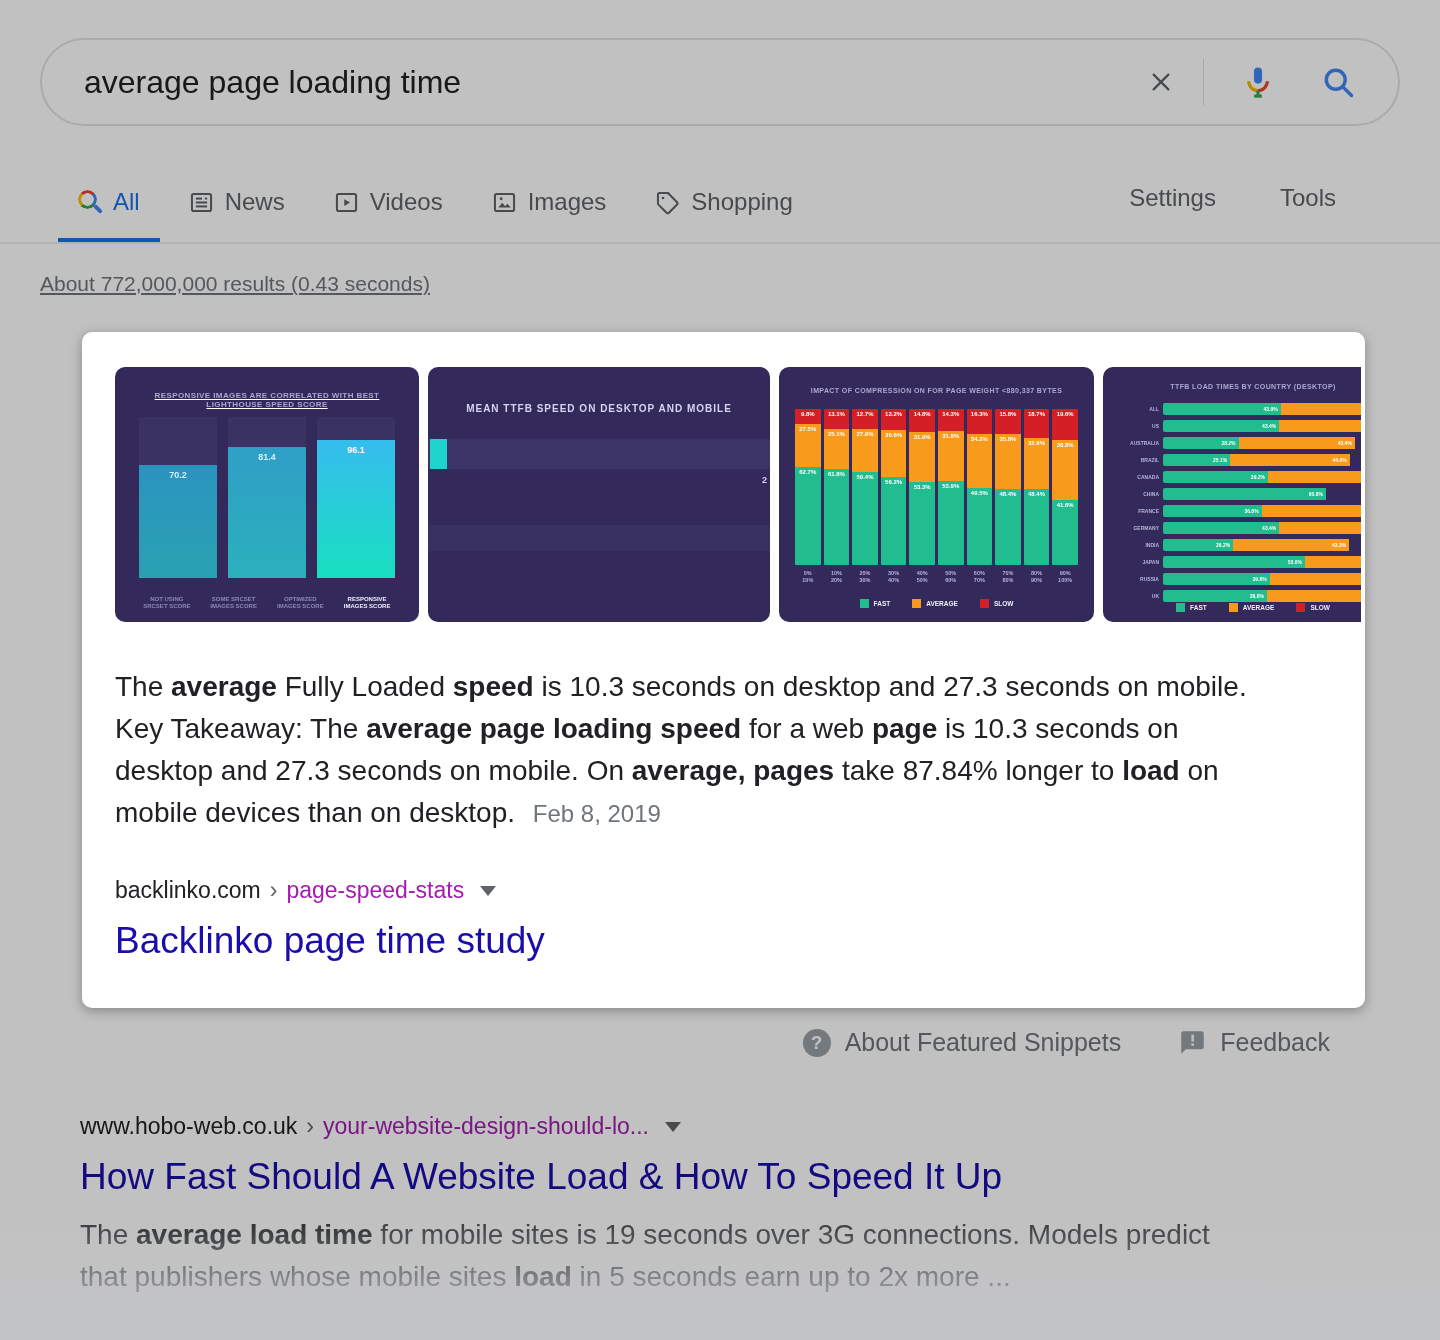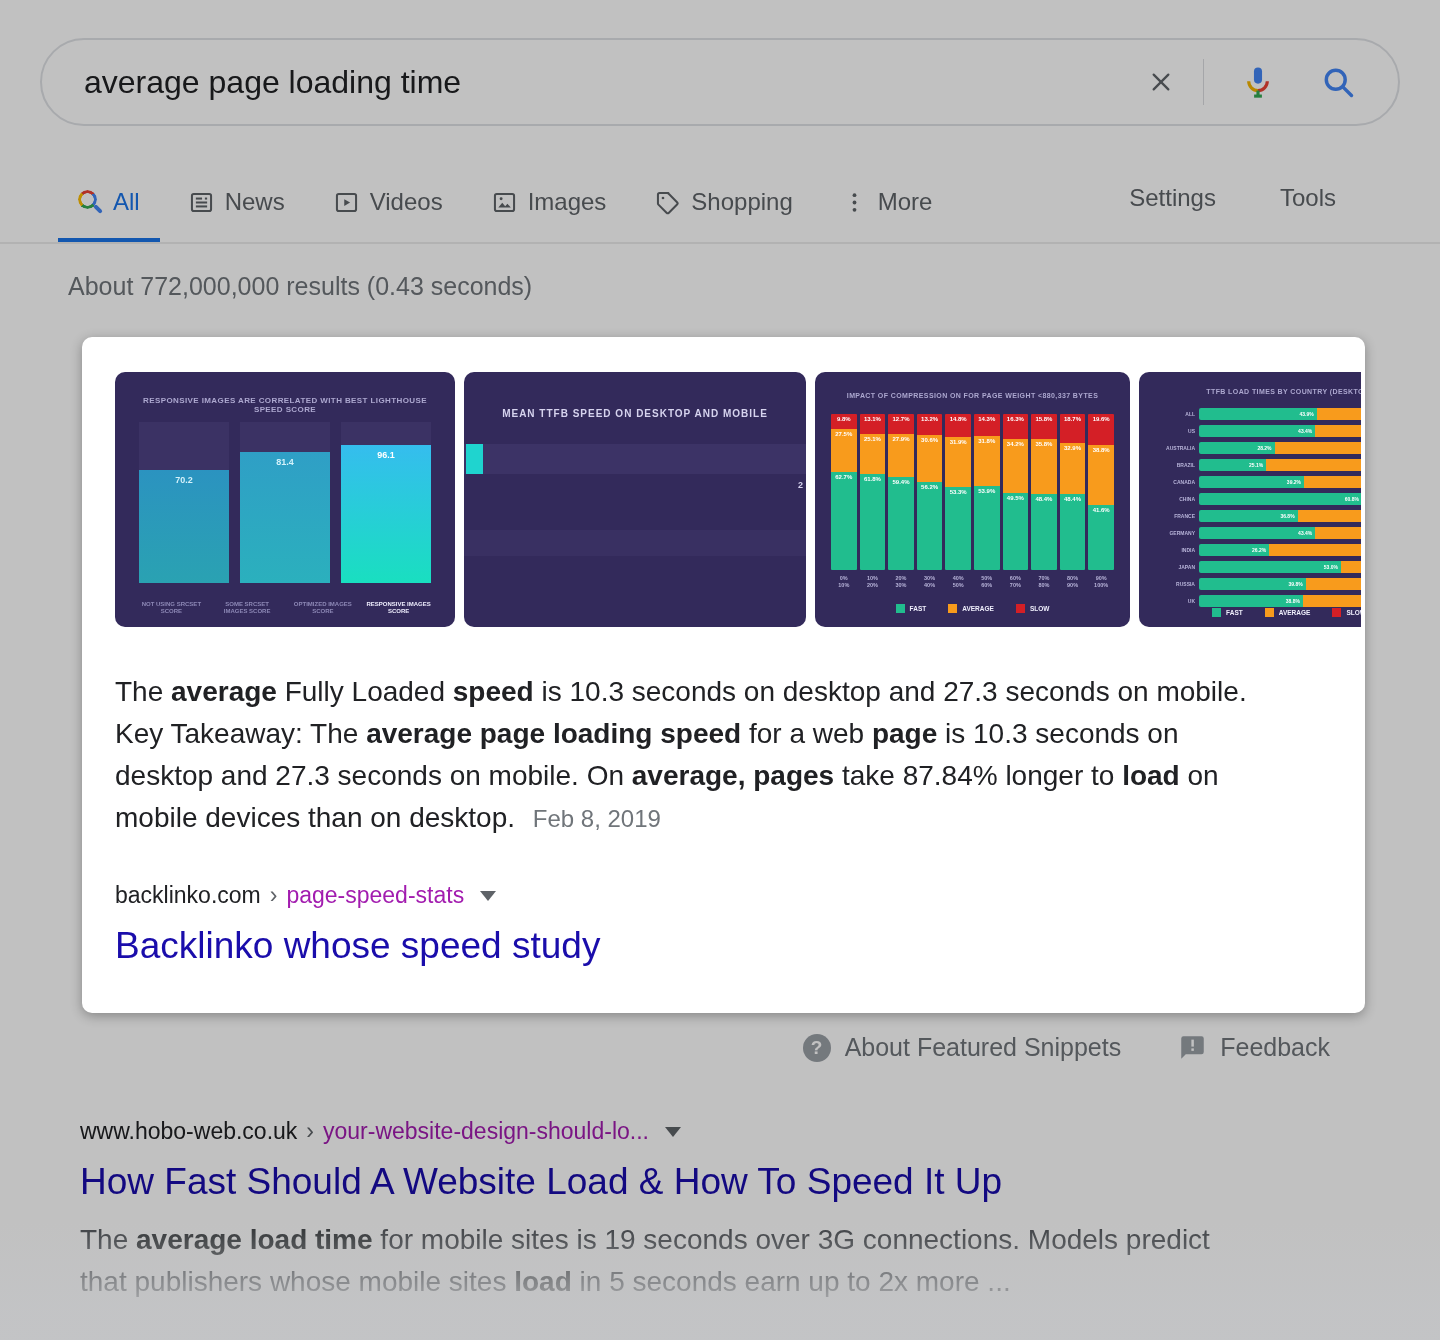--- a/index.html
+++ b/index.html
@@ -198,16 +198,6 @@
         </span>
         <span>Shopping</span>
       </div>
-      <div class="tab">
-        <span class="ticon">
-          <svg width="27" height="27" viewBox="0 0 24 24" fill="#5f6368">
-            <circle cx="12" cy="5.5" r="1.7"></circle>
-            <circle cx="12" cy="12" r="1.7"></circle>
-            <circle cx="12" cy="18.5" r="1.7"></circle>
-          </svg>
-        </span>
-        <span>More</span>
-      </div>
     </div>
   <div class="tabs-right" id="tabs-right">
       <div class="rtab">Settings</div>

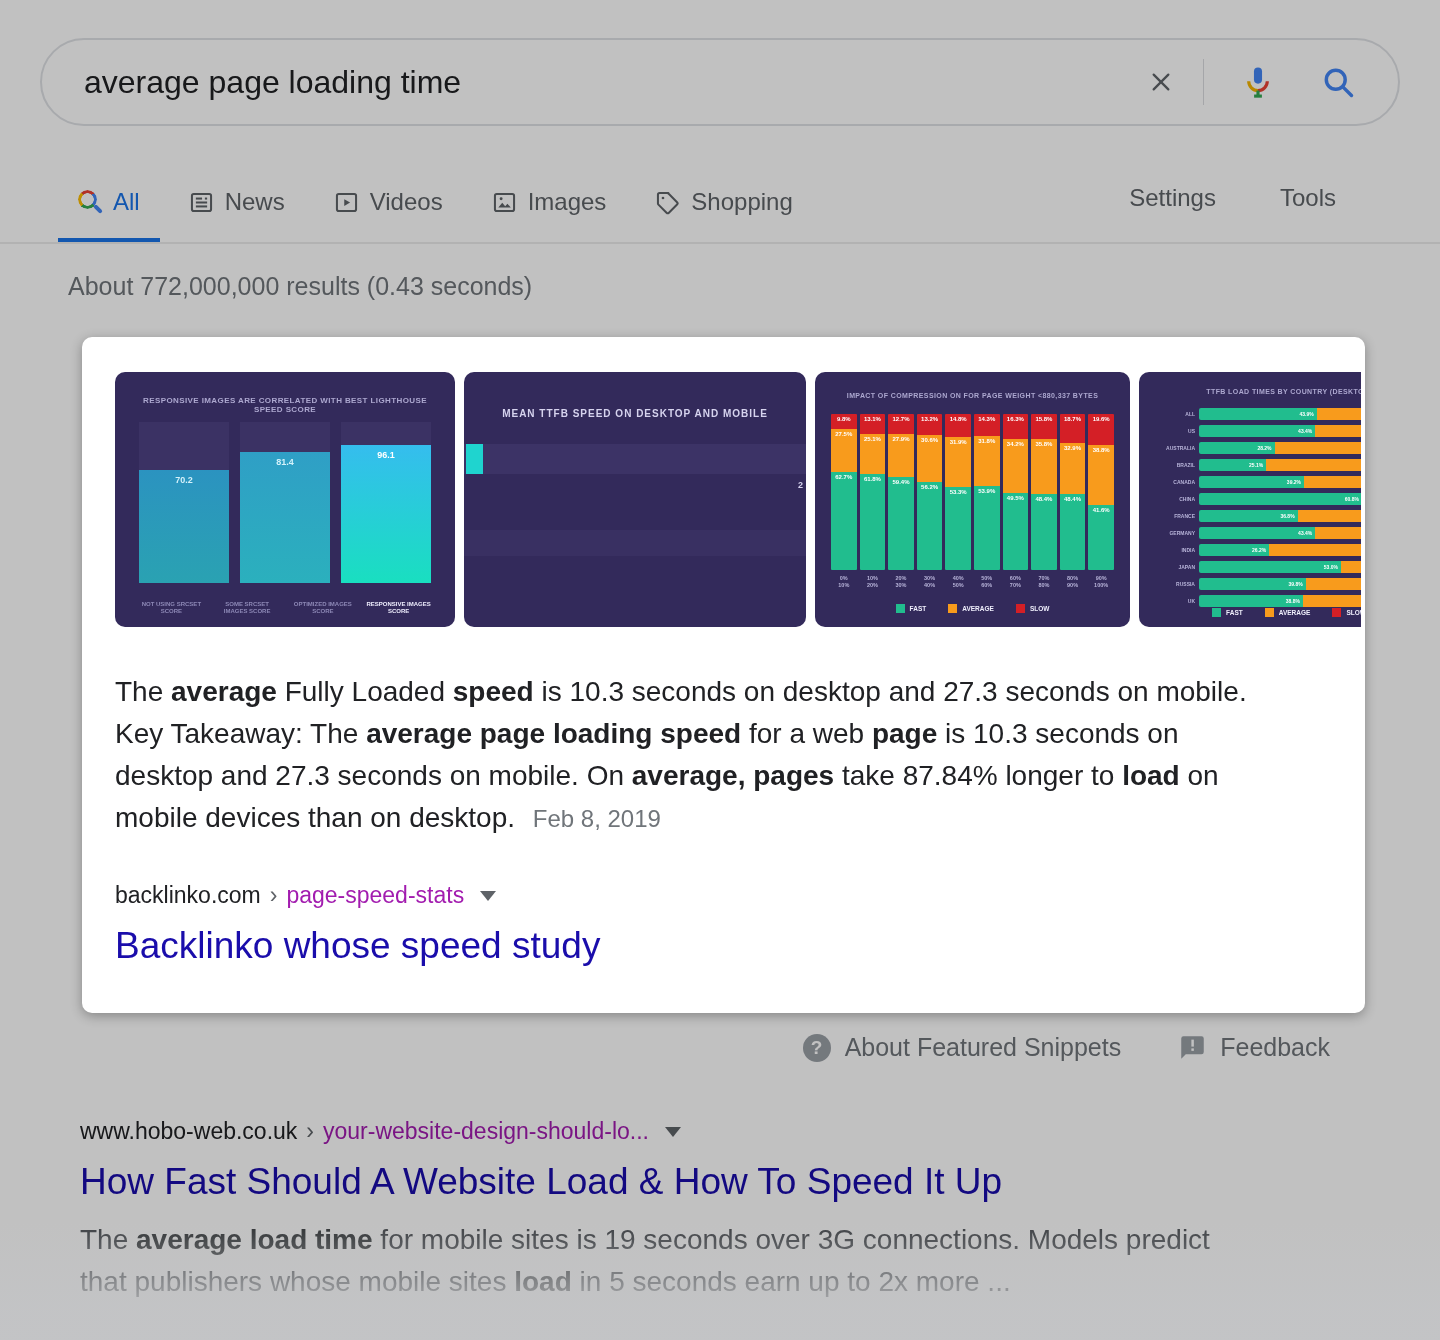--- a/index.html
+++ b/index.html
@@ -44,7 +44,7 @@
     transform:rotate(45deg);border-radius:2px;}
 
   
-  .stats{margin:28px 0 0 68px;font-size:25px;color:#70757a;}
+  .stats{margin:28px 0 0 40px;font-size:21px;color:#70757a;text-decoration:underline;}
 
   
   .card{position:relative;z-index:10;margin:36px 0 0 82px;width:1283px;box-sizing:border-box;

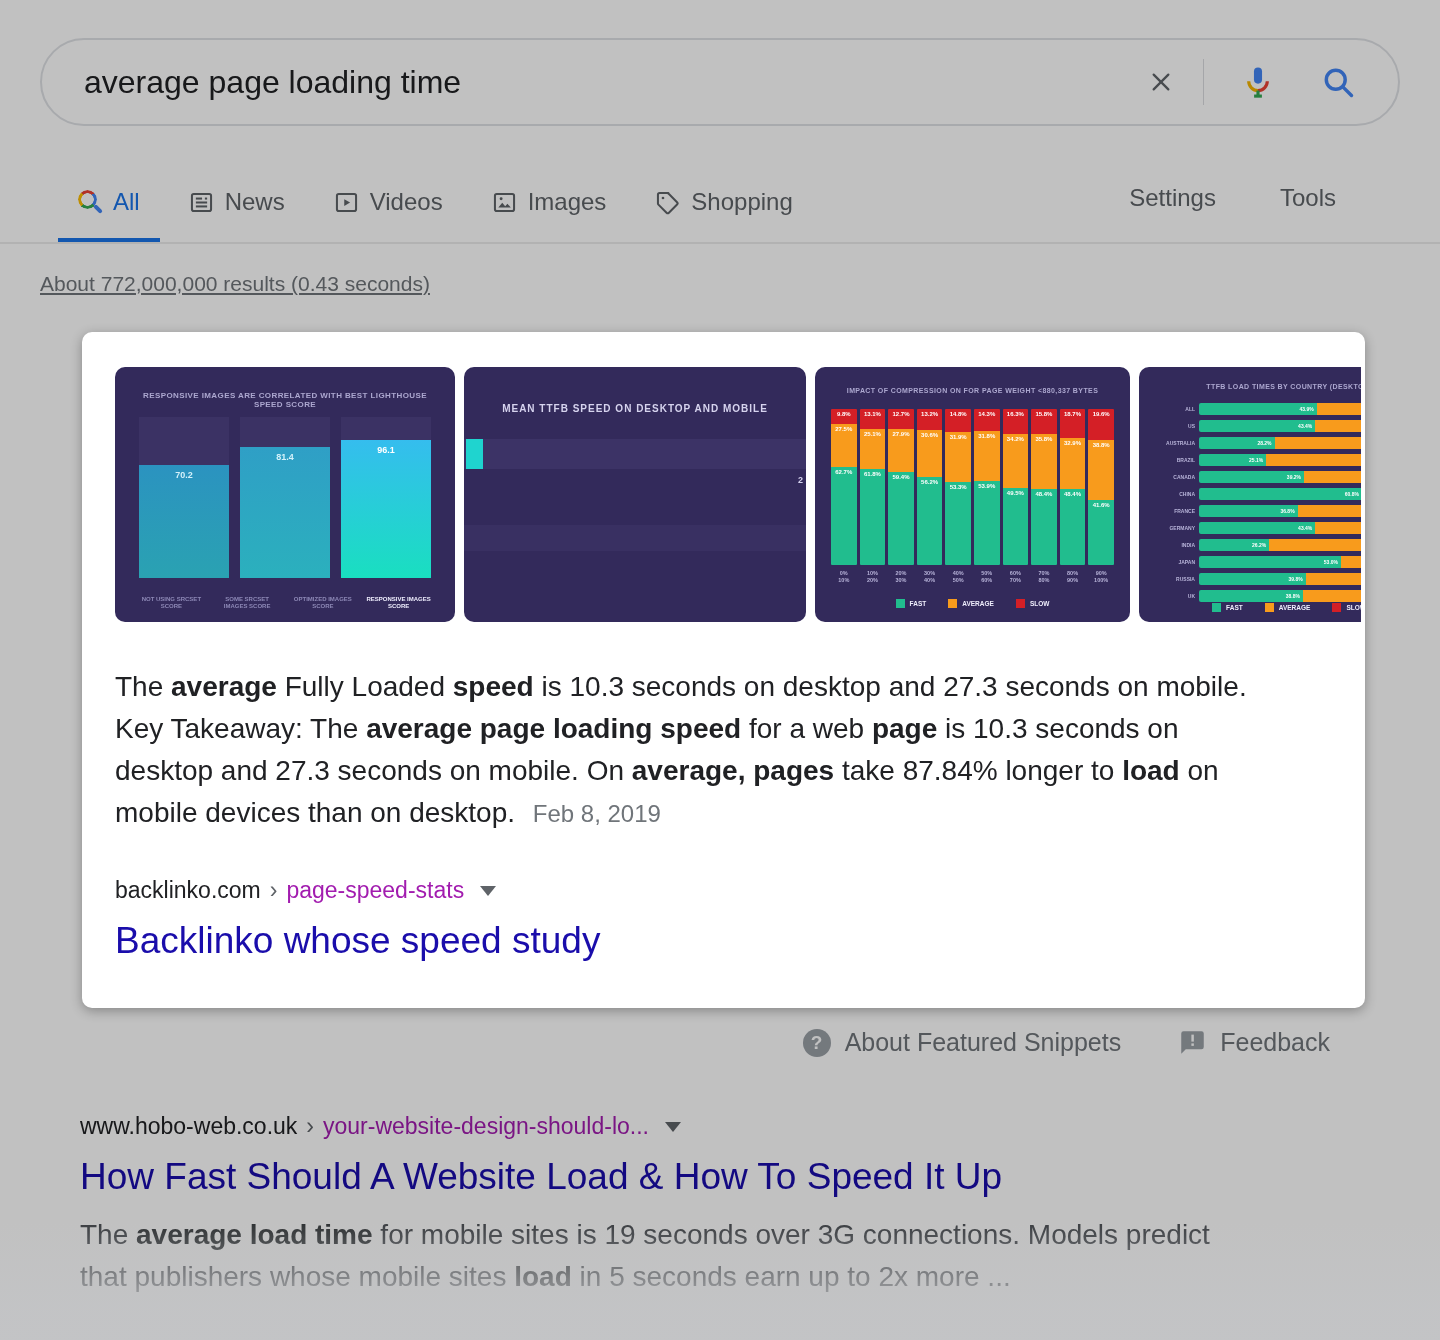--- a/index.html
+++ b/index.html
@@ -51,7 +51,7 @@
     background:#fff;border-radius:10px;padding:35px 33px 46px;box-shadow:0 3px 12px rgba(0,0,0,0.30);}
   .thumbs{display:flex;gap:9px;height:255px;overflow:hidden;margin-right:-29px;}
   .thumb{flex:none;height:255px;border-radius:10px;background:#332a5b;position:relative;overflow:hidden;color:#fff;cursor:pointer;}
-  .t1{width:340px;}.t2{width:342px;}.t3{width:315px;}.t4{width:340px;}
+  .t1{width:304px;text-decoration:underline;}.t2{width:342px;}.t3{width:315px;}.t4{width:340px;}
 
   .c-title{text-align:center;font-weight:bold;color:#aca7cf;letter-spacing:0.4px;}
   .t1 .c-title{font-size:8px;margin-top:24px;padding:0 20px;}

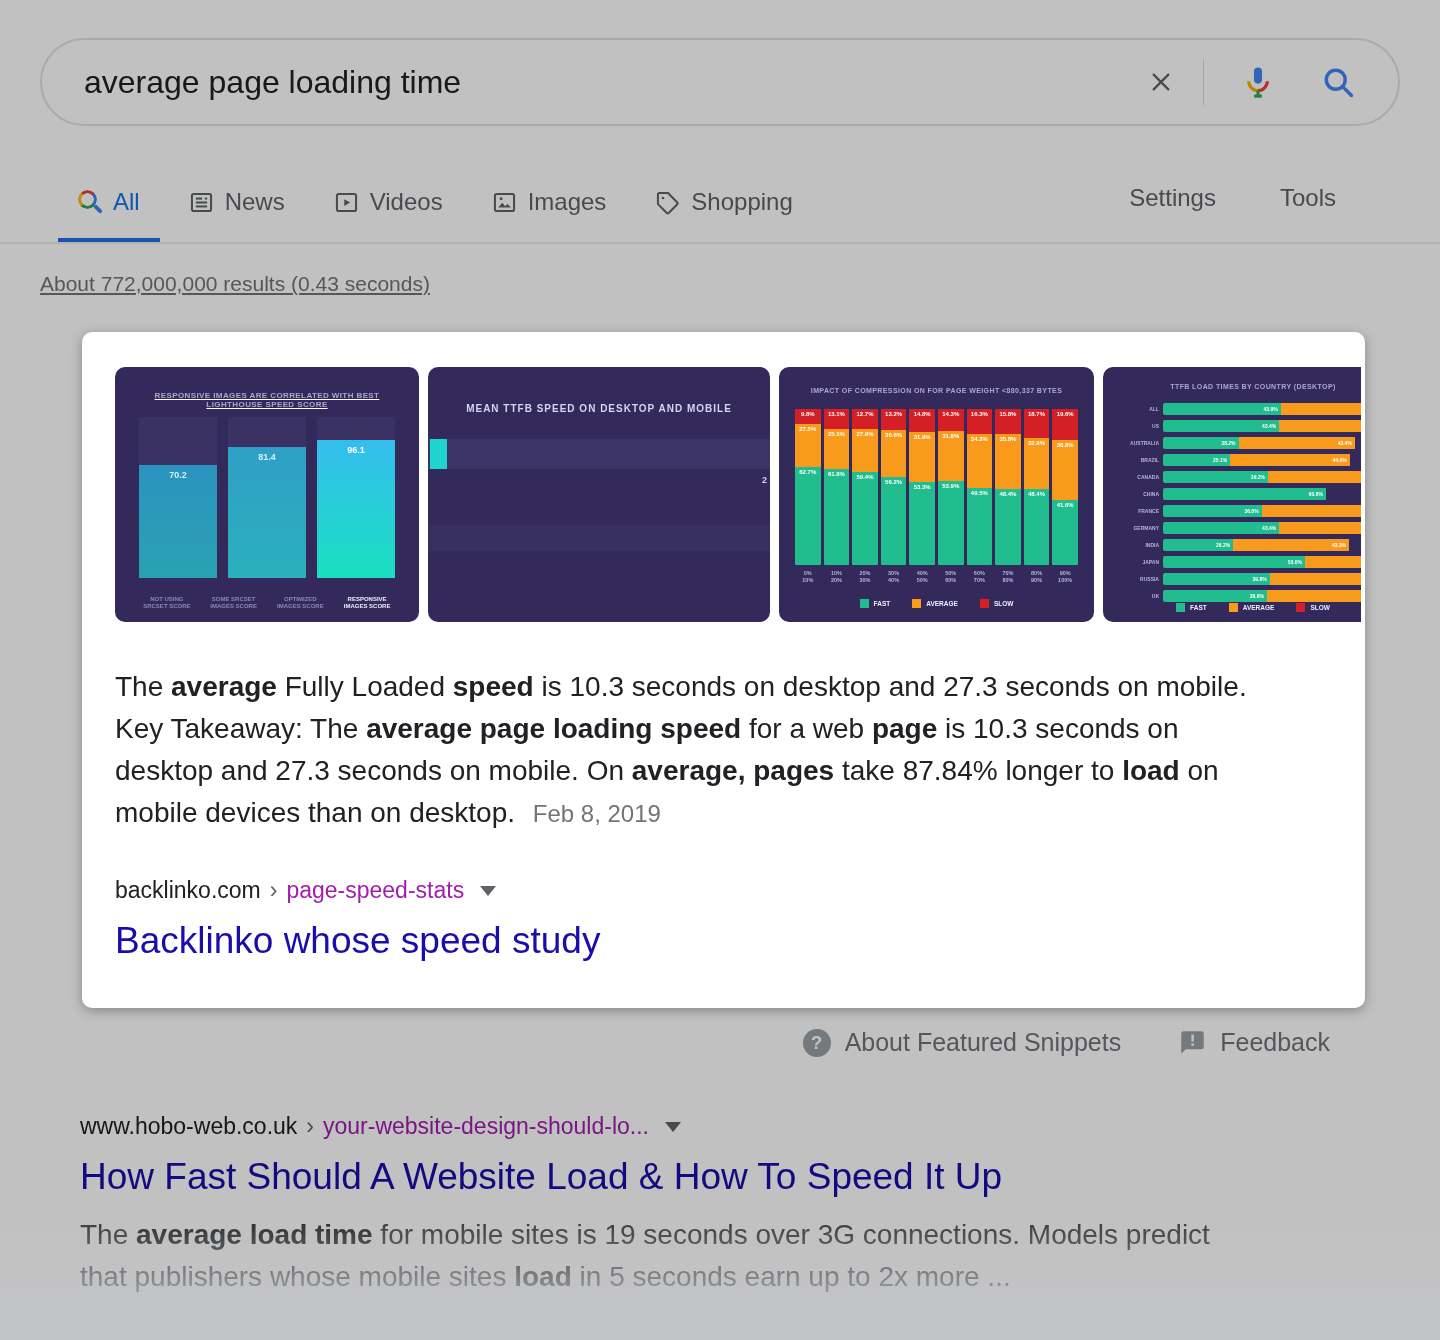--- a/index.html
+++ b/index.html
@@ -498,7 +498,7 @@
     <span class="path">page-speed-stats</span>
     <span class="caret"></span>
   </div>
-  <a class="rtitle">Backlinko whose speed study</a>
+  <a class="rtitle">Backlinko page time study</a>
 </div>
 
 <div class="snippet-footer">

